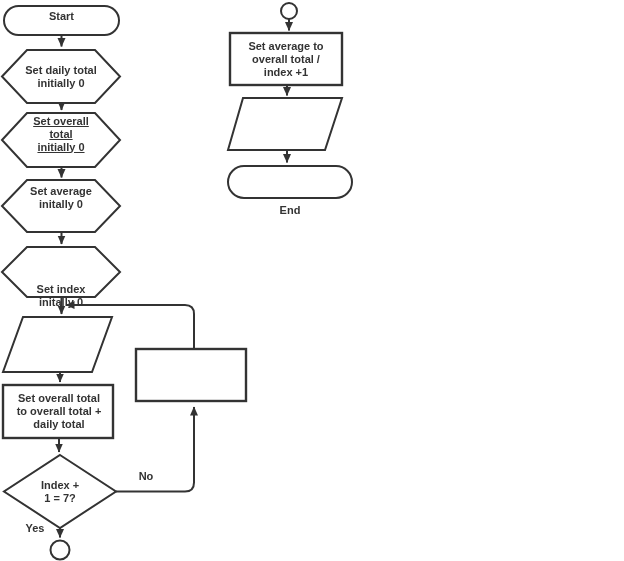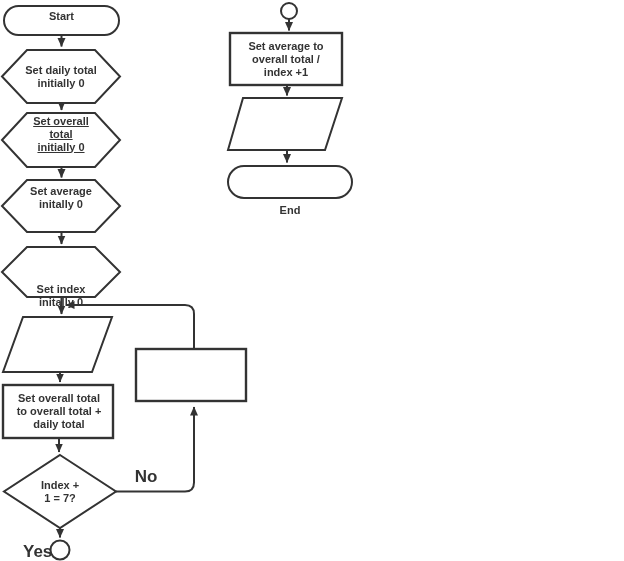--- a/index.html
+++ b/index.html
@@ -37,7 +37,7 @@
     position: absolute;
     font-family: "Liberation Sans", sans-serif;
     font-weight: bold;
-    font-size: 17px;
+    font-size: 11px;
     line-height: 13px;
     color: #333333;
     text-align: center;

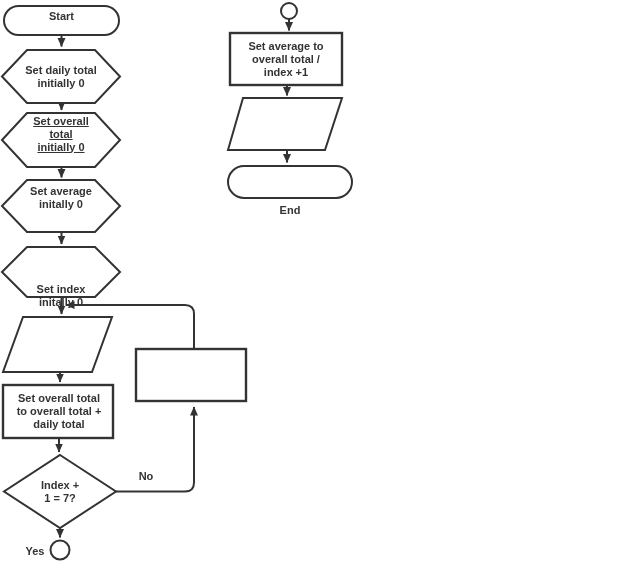--- a/index.html
+++ b/index.html
@@ -106,7 +106,7 @@
   <div class="lbl" style="left:228px; top:166px; width:124px; height:32px;margin-top:28px;">End</div>
 
   <div class="edge-lbl" style="left:132px; top:470px; width:28px;">No</div>
-  <div class="edge-lbl" style="left:23px; top:522px; width:24px;margin-top:23px;">Yes</div>
+  <div class="edge-lbl" style="left:23px; top:522px; width:24px;">Yes</div>
 
 </div>
 

